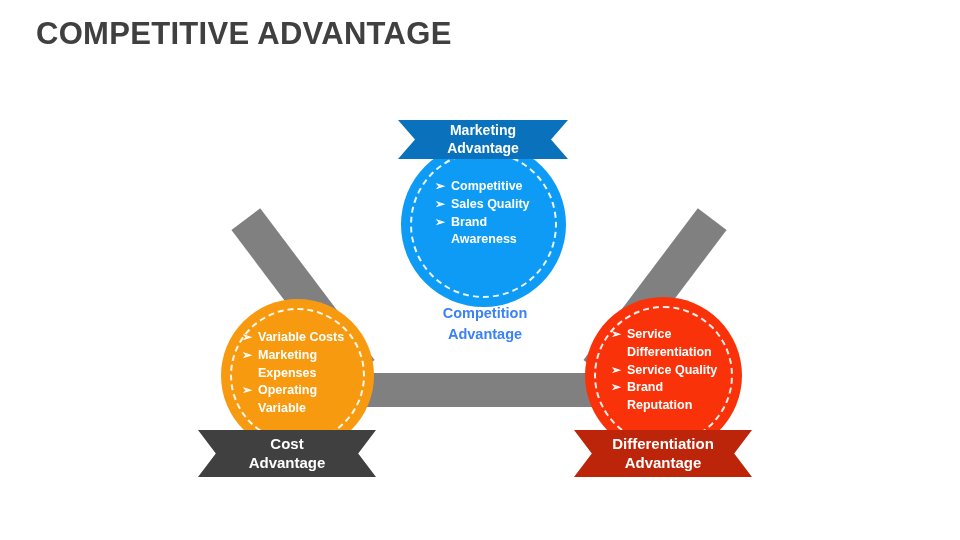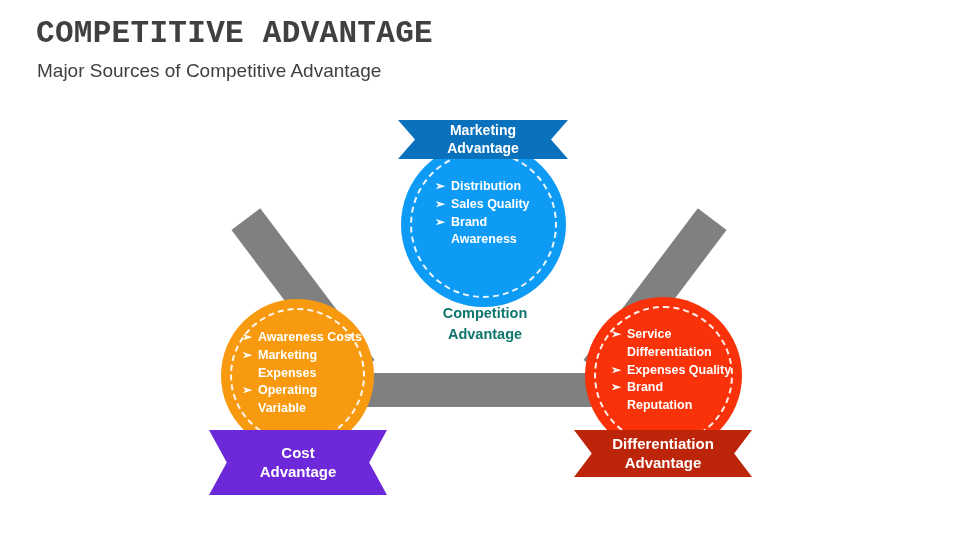--- a/index.html
+++ b/index.html
@@ -31,7 +31,6 @@
     color: #404040;
     text-transform: uppercase;
     white-space: nowrap;
-    font-family: Liberation Mono, monospace;
   }
   #subtitle {
     position: absolute;

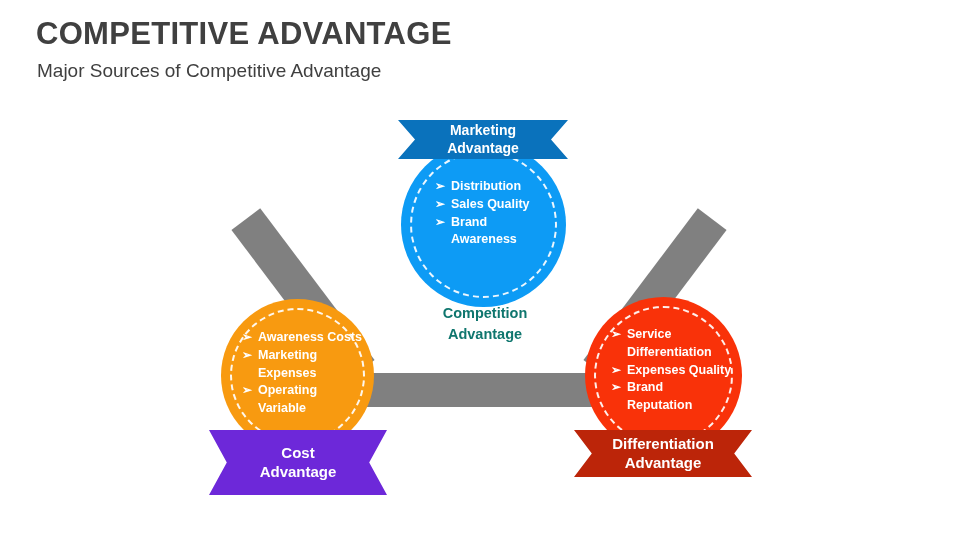--- a/index.html
+++ b/index.html
@@ -221,7 +221,6 @@
 <div id="slide">
 
   <div id="title">COMPETITIVE ADVANTAGE</div>
-  <div id="subtitle">Major Sources of Competitive Advantage</div>
 
   <div class="connector" id="connector-left"></div>
   <div class="connector" id="connector-right"></div>

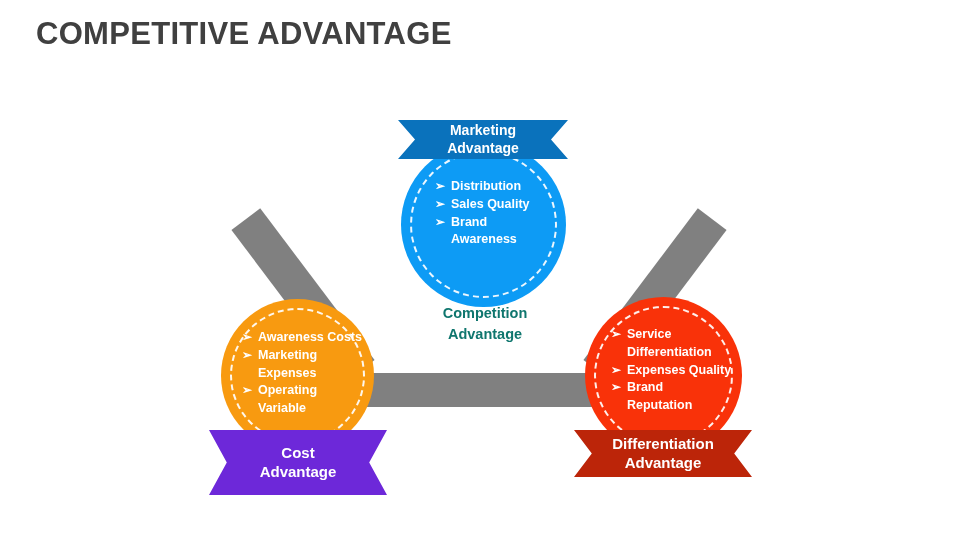--- a/index.html
+++ b/index.html
@@ -236,7 +236,7 @@
     <div class="bullet-list">
       <div class="bullet-row">
         <span class="bullet-mark">➢</span>
-        <span class="bullet-text">Distribution</span>
+        <span class="bullet-text">Competitive</span>
       </div>
       <div class="bullet-row">
         <span class="bullet-mark">➢</span>

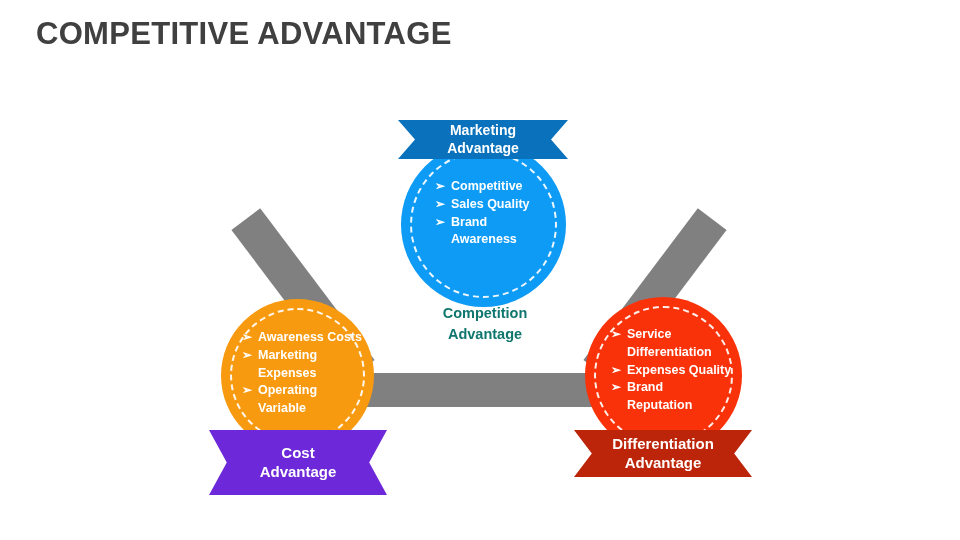--- a/index.html
+++ b/index.html
@@ -207,7 +207,7 @@
     top: 303px;
     width: 160px;
     text-align: center;
-    color: #0f766e;
+    color: #3b82f6;
     font-size: 14.5px;
     font-weight: bold;
     line-height: 1.45;

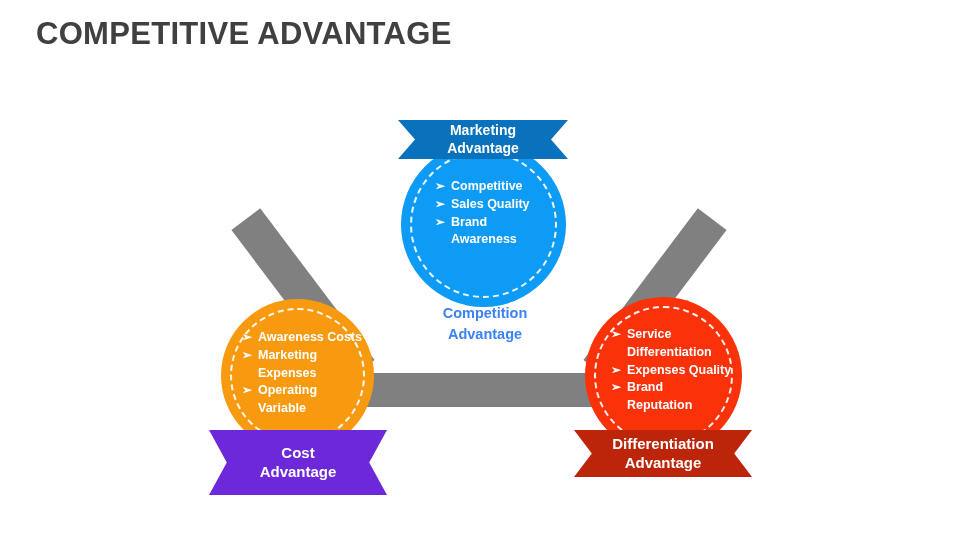--- a/index.html
+++ b/index.html
@@ -259,7 +259,7 @@
     <div class="bullet-list">
       <div class="bullet-row">
         <span class="bullet-mark">➢</span>
-        <span class="bullet-text">Awareness Costs</span>
+        <span class="bullet-text">Variable Costs</span>
       </div>
       <div class="bullet-row">
         <span class="bullet-mark">➢</span>

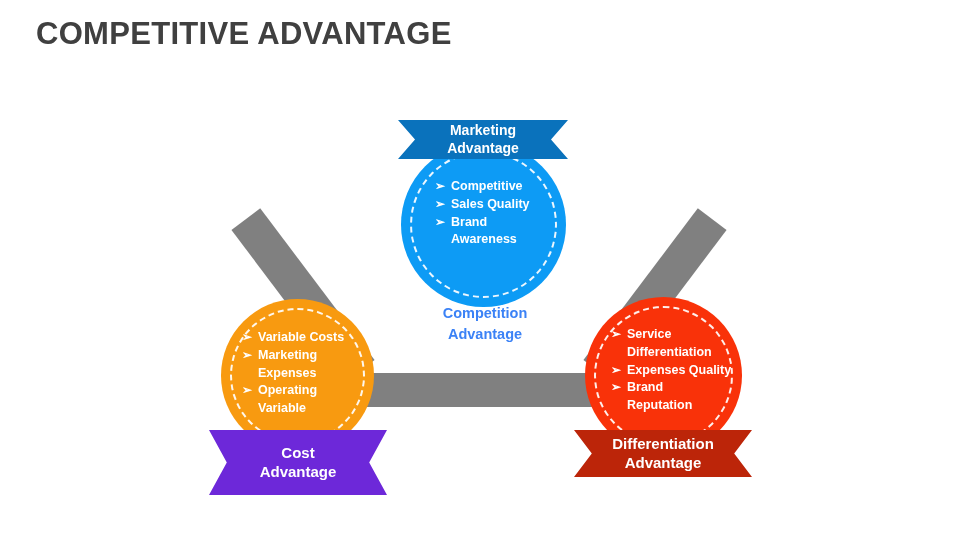--- a/index.html
+++ b/index.html
@@ -288,7 +288,7 @@
       </div>
       <div class="bullet-row">
         <span class="bullet-mark">➢</span>
-        <span class="bullet-text">Expenses Quality</span>
+        <span class="bullet-text">Service Quality</span>
       </div>
       <div class="bullet-row">
         <span class="bullet-mark">➢</span>

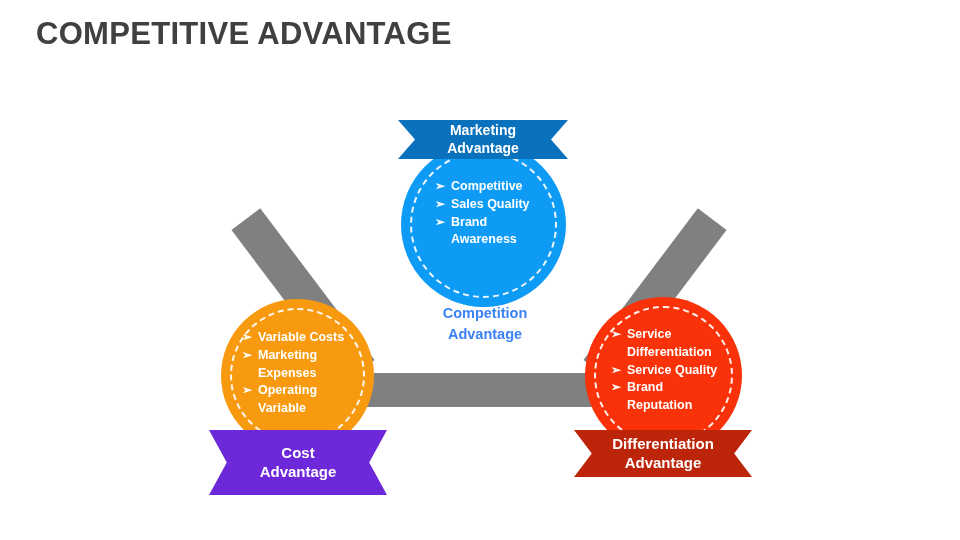--- a/index.html
+++ b/index.html
@@ -101,11 +101,11 @@
     z-index: 6;
   }
   #ribbon-cost {
-    left: 209px;
+    left: 198px;
     top: 430px;
     width: 178px;
-    height: 65px;
-    background: #6d28d9;
+    height: 47px;
+    background: #404040;
     font-size: 15px;
     z-index: 6;
   }

